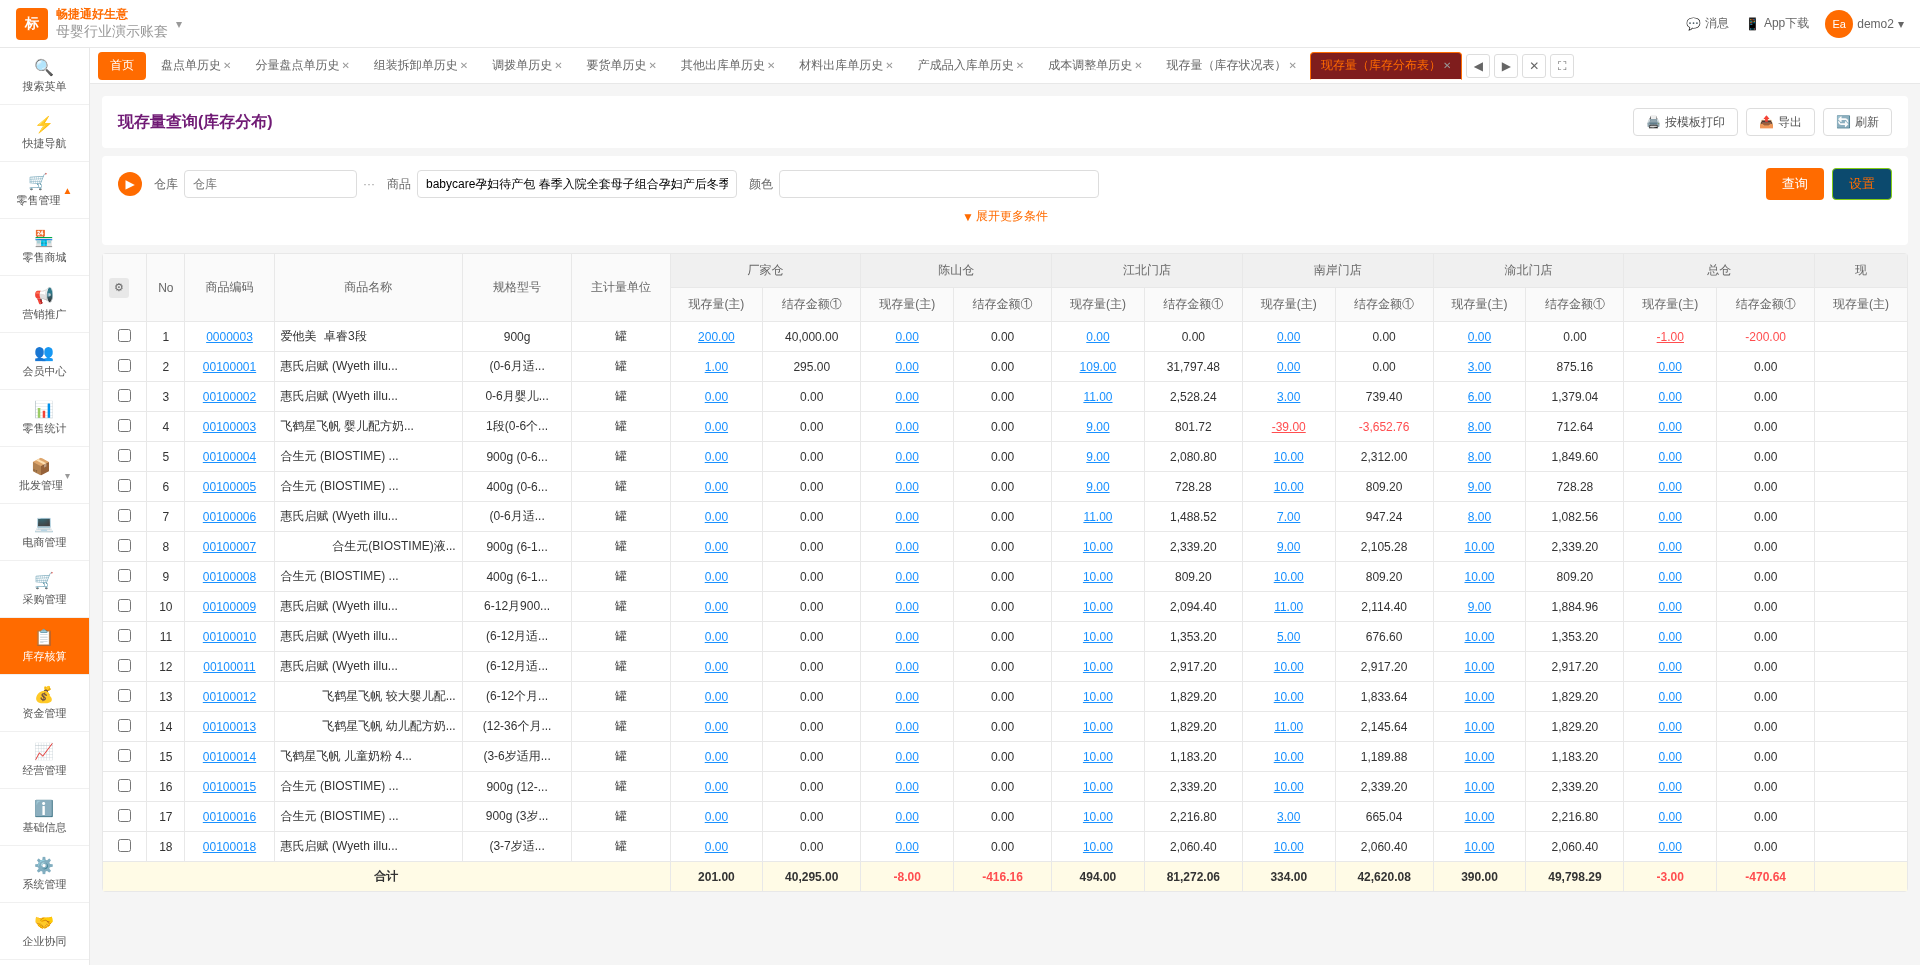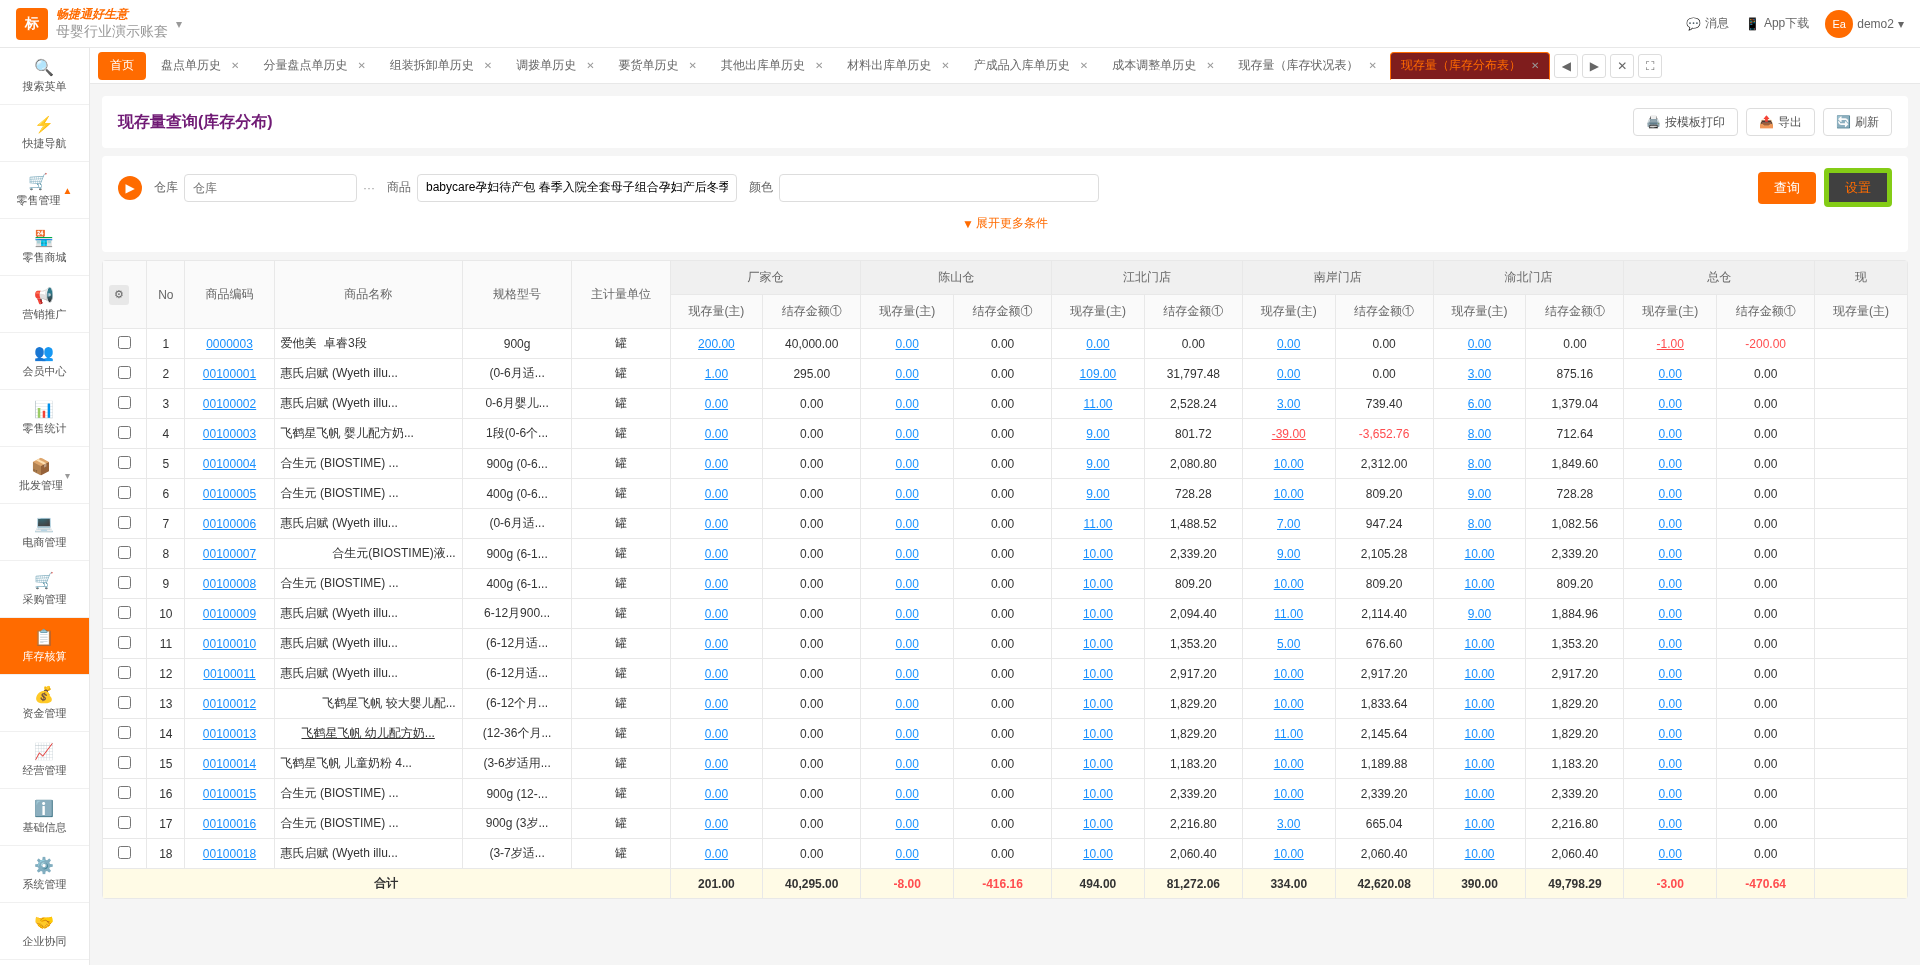--- a/index.html
+++ b/index.html
@@ -204,7 +204,7 @@
   <div class="logo-area">
     <div class="logo-icon">标</div>
     <div>
-      <div style="font-size:12px;font-weight:bold;color:#ff6b00;font-style:italic;">畅捷通好生意</div>
+      <div style="font-size:12px;font-weight:bold;color:#ff6b00;">畅捷通好生意</div>
       <div style="font-size:14px;color:#999;">母婴行业演示账套</div>
     </div>
     <span style="color:#999;cursor:pointer;">▾</span>

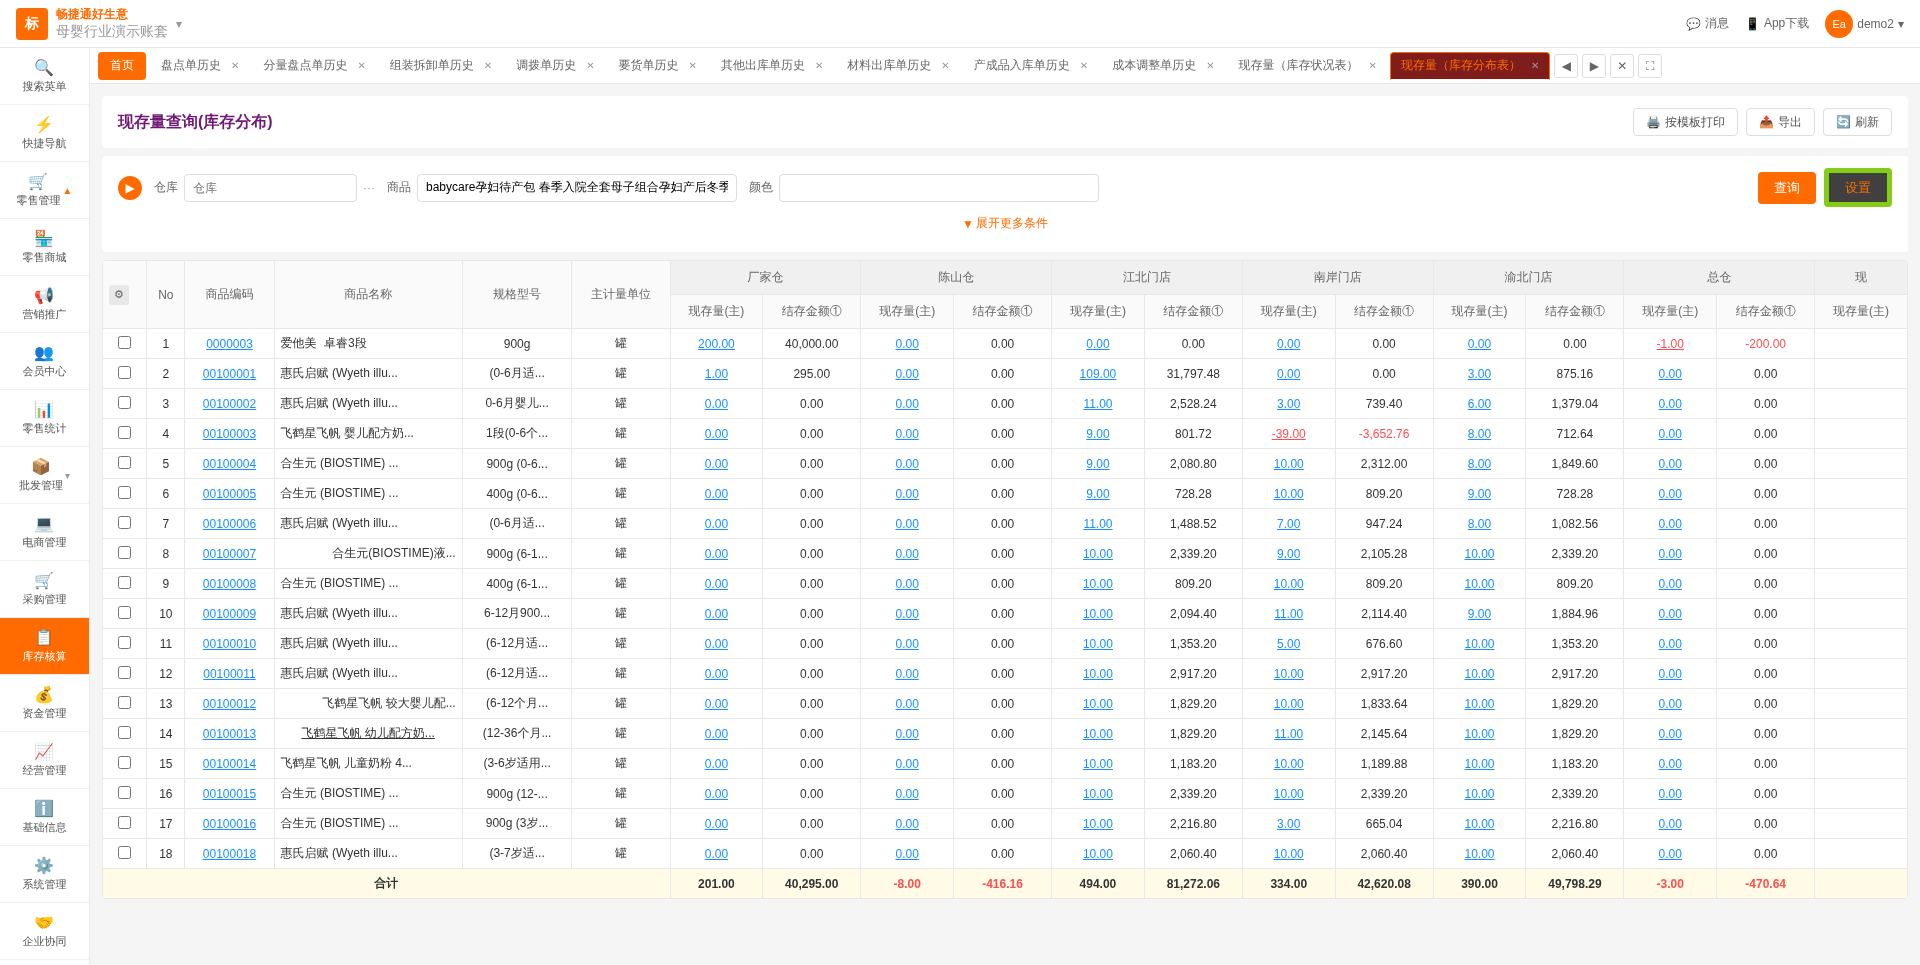--- a/index.html
+++ b/index.html
@@ -42,7 +42,7 @@
       padding: 0 10px;
       display: flex;
       align-items: center;
-      gap: 8px;
+      gap: 0;
       font-size: 12px;
       border-radius: 4px 4px 0 0;
       cursor: pointer;

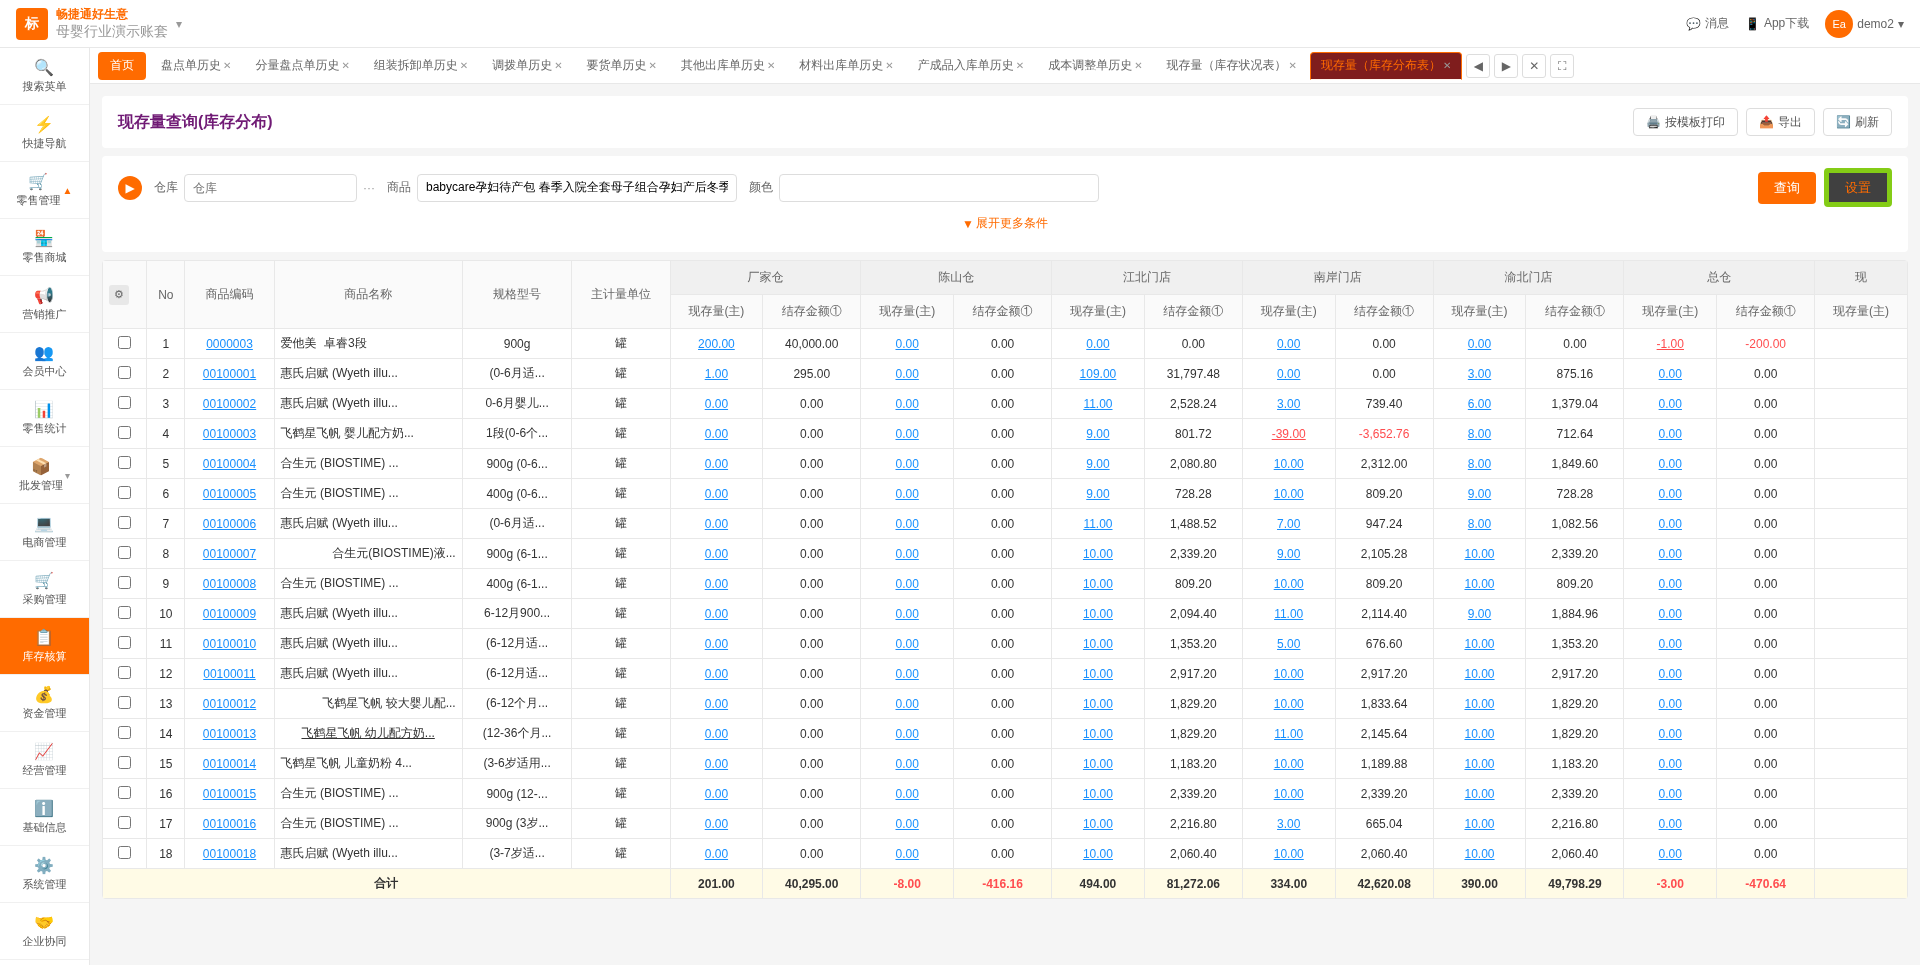--- a/index.html
+++ b/index.html
@@ -156,11 +156,11 @@
       font-size: 13px;
     }
     .btn-setting {
-      height: 39px;
+      height: 32px;
       padding: 0 16px;
-      background: #404040;
+      background: #0c4a6e;
       color: #ff6b00;
-      border: 5px solid #84cc16;
+      border: 1px solid #84cc16;
       border-radius: 4px;
       cursor: pointer;
       font-size: 13px;

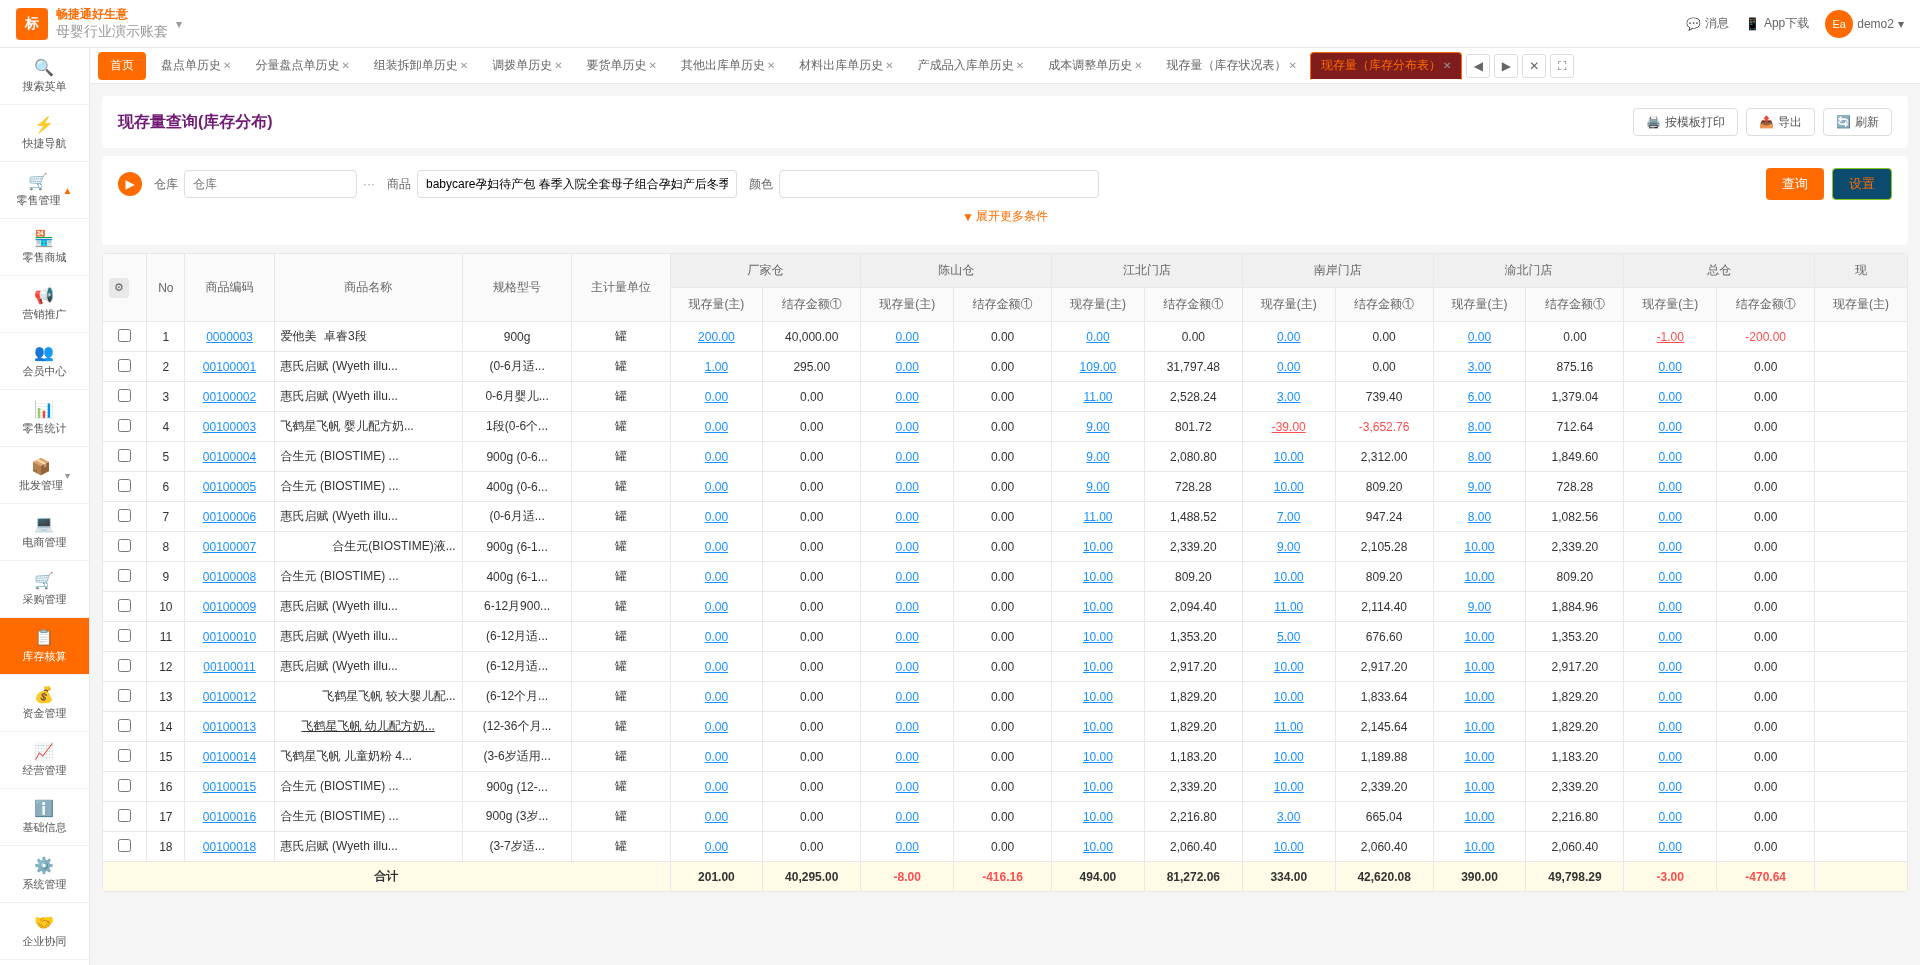--- a/index.html
+++ b/index.html
@@ -723,7 +723,7 @@
     <td><input type="checkbox" style="cursor: pointer;"></td>
     <td>14</td>
     <td class="col-link">00100013</td>
-    <td style="text-align:center;max-width:140px;overflow:hidden;text-overflow:ellipsis;text-decoration:underline;">飞鹤星飞帆 幼儿配方奶...</td>
+    <td style="text-align:right;max-width:140px;overflow:hidden;text-overflow:ellipsis;">飞鹤星飞帆 幼儿配方奶...</td>
     <td>(12-36个月...</td>
     <td>罐</td>
     <td class="col-link">0.00</td>

